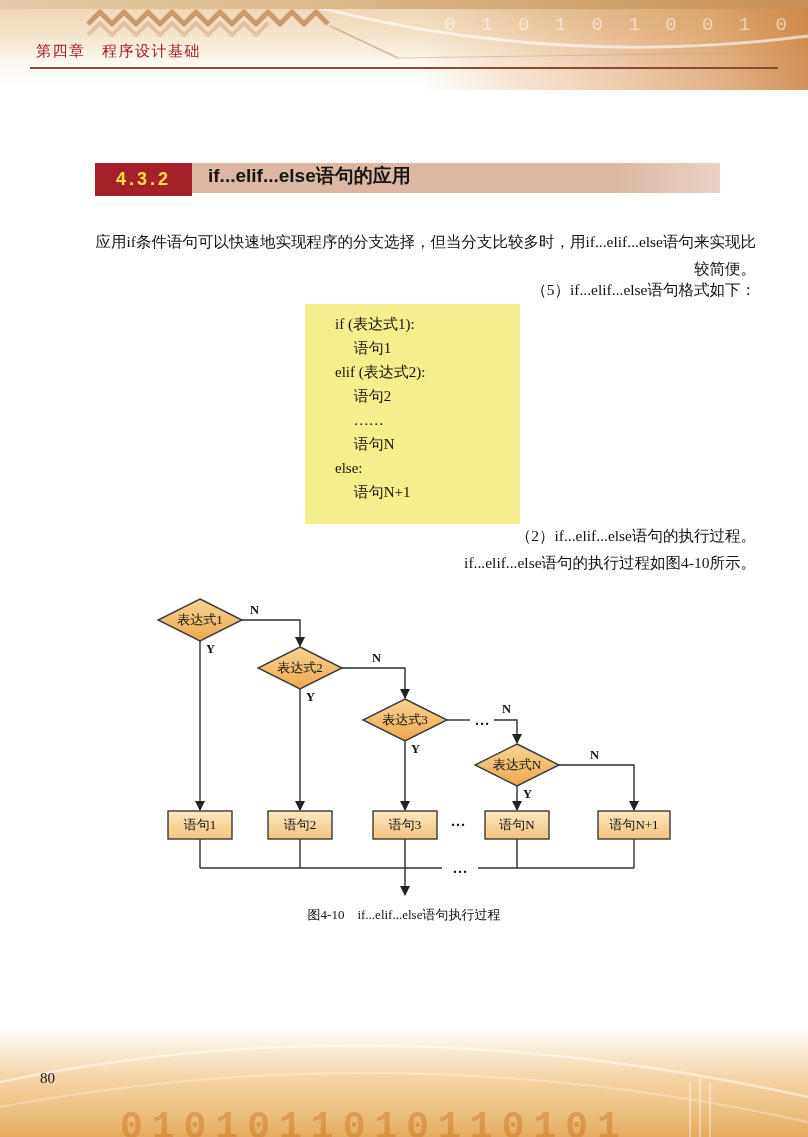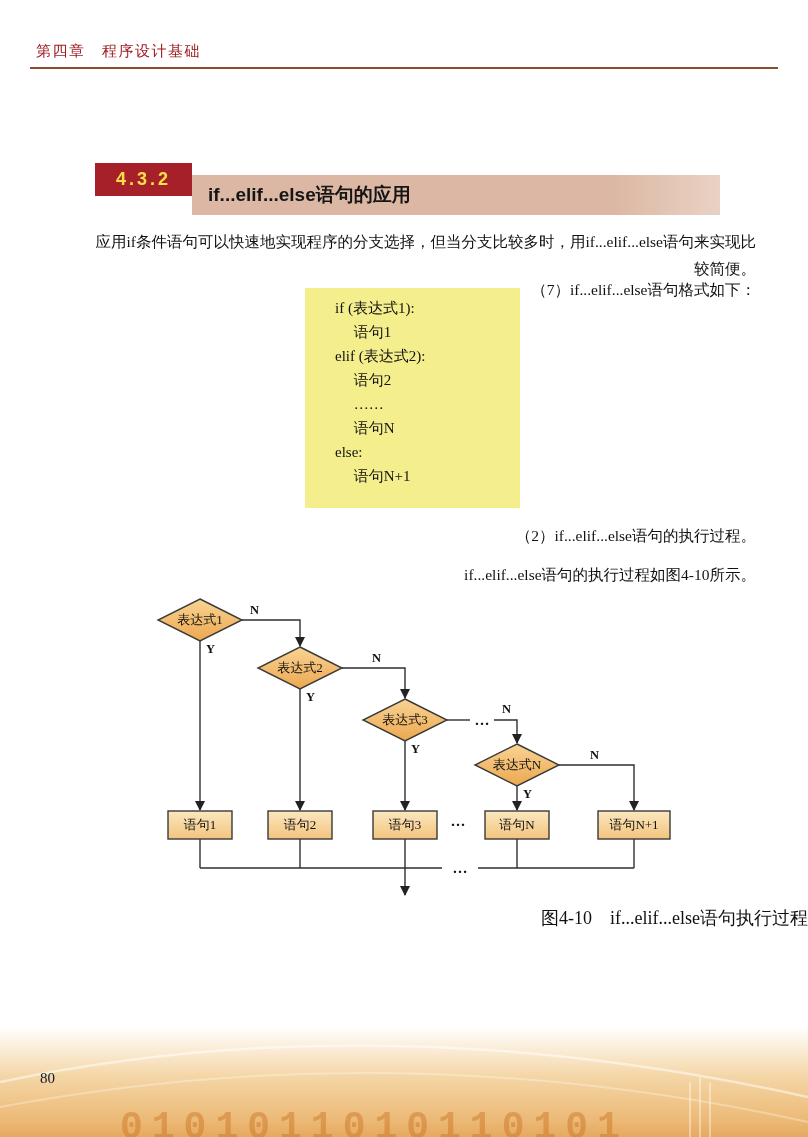--- a/index.html
+++ b/index.html
@@ -93,6 +93,17 @@
 
 <div class="page">
 
+  <div class="top-band">
+    <div class="top-strip"></div>
+    <svg width="808" height="90">
+      <polyline points="88,24 100,12 112,24 124,12 136,24 148,12 160,24 172,12 184,24 196,12 208,24 220,12 232,24 244,12 256,24 268,12 280,24 292,12 304,24 316,12 328,24" fill="none" stroke="#c28f5d" stroke-width="5" stroke-linejoin="round" opacity="0.85"></polyline>
+      <polyline points="88,35 100,23 112,35 124,23 136,35 148,23 160,35 172,23 184,35 196,23 208,35 220,23 232,35 244,23 256,35 268,23" fill="none" stroke="#cf9f6e" stroke-width="4" stroke-linejoin="round" opacity="0.45"></polyline>
+      <path d="M330 26 L398 58" stroke="#c9a277" stroke-width="1.5" opacity="0.7" fill="none"></path>
+      <path d="M398 58 L808 52" stroke="#c3a07a" stroke-width="1" opacity="0.5" fill="none"></path>
+      <path d="M320 8 Q 560 68 808 36" stroke="rgba(255,255,255,0.6)" stroke-width="3" fill="none"></path>
+    </svg>
+    <div class="digits-top">0 1 0 1 0 1 0 0 1 0</div>
+  </div>
 
   <div class="chapter-header">第四章　程序设计基础</div>
   <div class="header-rule"></div>

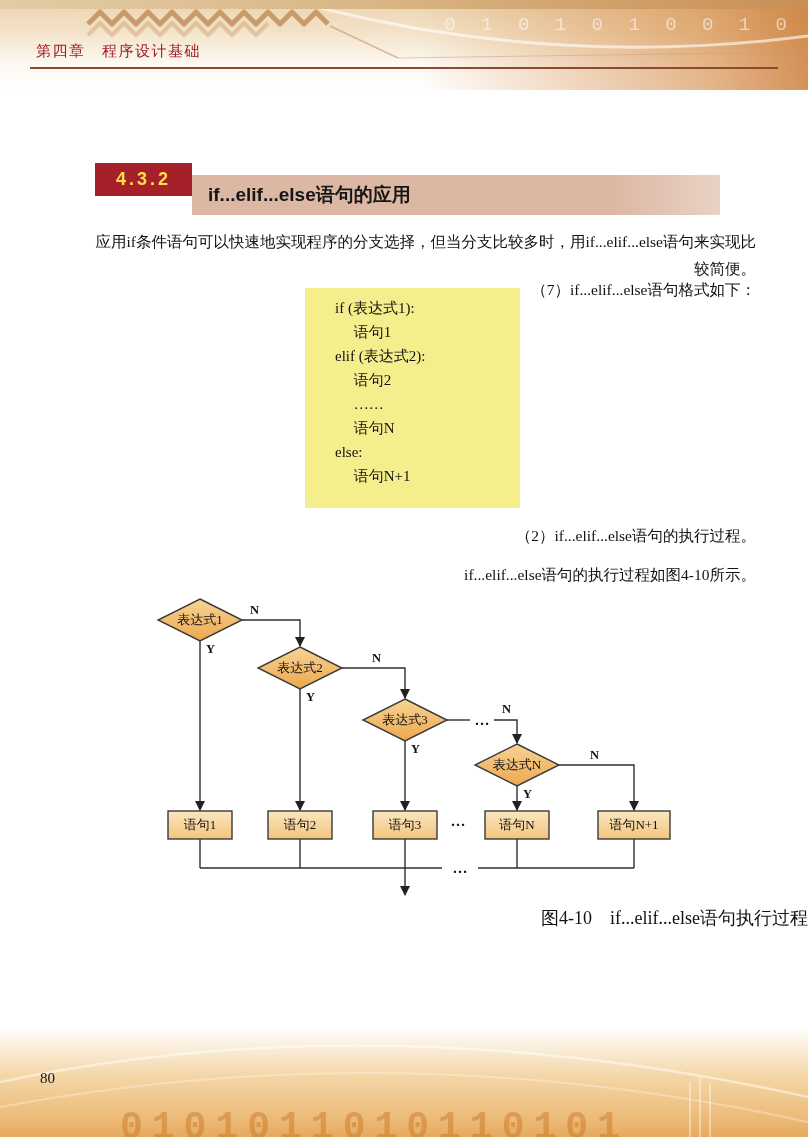--- a/index.html
+++ b/index.html
@@ -44,9 +44,9 @@
     display:flex; align-items:center; justify-content:center;
   }
   .section-title-bar{
-    width:528px; height:40px;
+    width:528px; height:30px;
     background:linear-gradient(to right,#dcb8a4 0%,#dcb8a4 80%,#e9d2c4 100%);
-    display:flex; align-items:center;margin-top:12px;
+    display:flex; 
   }
   .section-title-bar span{
     padding-left:16px;

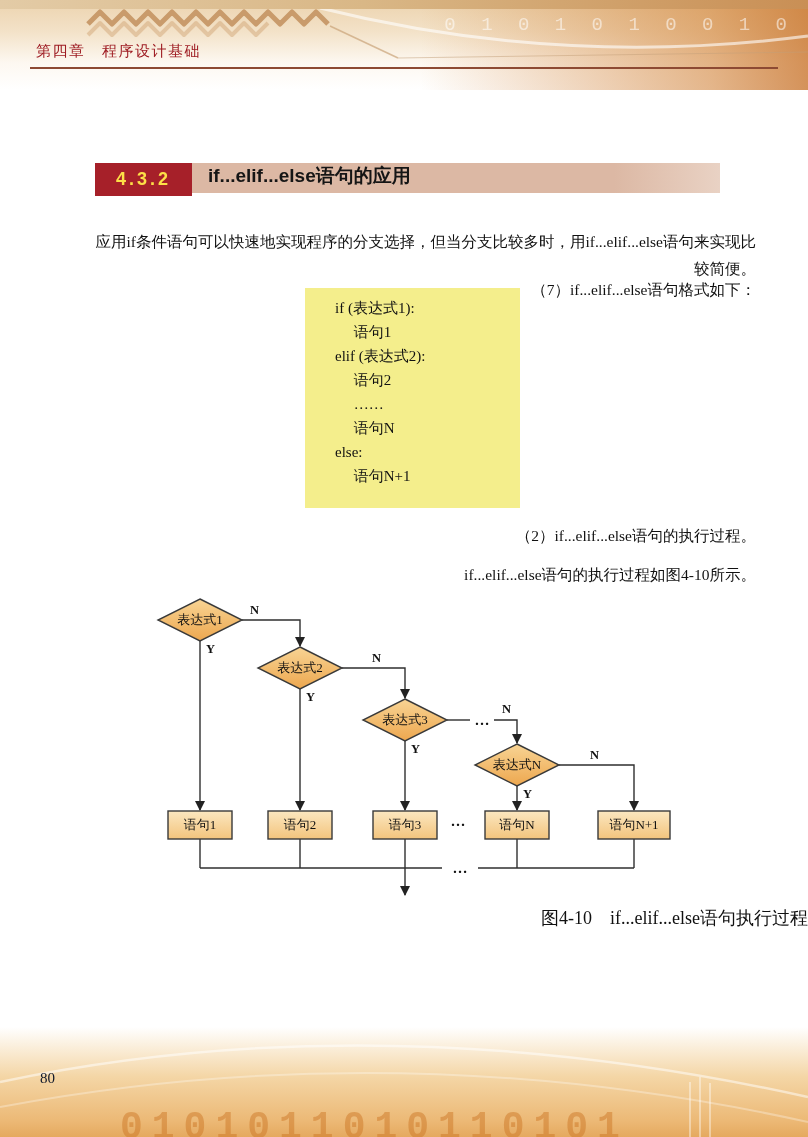--- a/index.html
+++ b/index.html
@@ -116,7 +116,7 @@
   </div>
 
   <p class="para indent" style="top:228px;">应用if条件语句可以快速地实现程序的分支选择，但当分支比较多时，用if...elif...else语句来实现比较简便。</p>
-  <p class="para indent" style="top:276px;">（7）if...elif...else语句格式如下：</p>
+  <p class="para indent" style="top:276px;">（5）if...elif...else语句格式如下：</p>
 
   <div class="code-block">
     <div class="code-line">if (表达式1):</div>

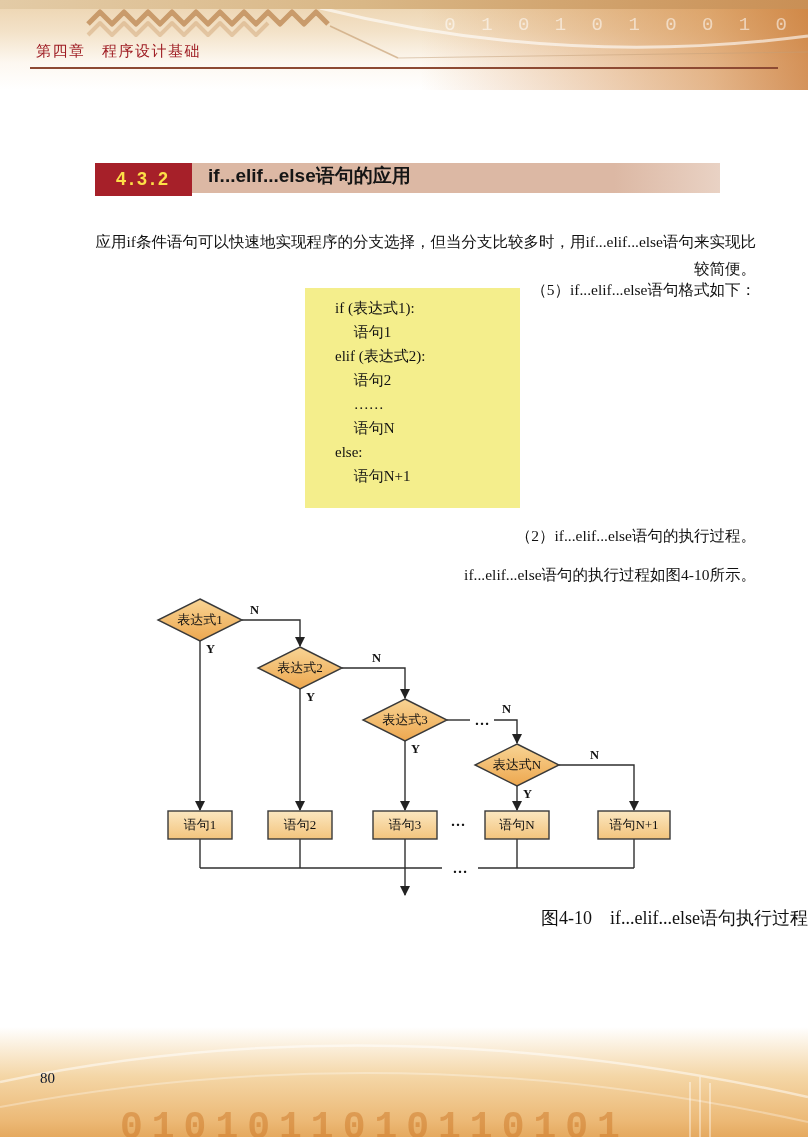--- a/index.html
+++ b/index.html
@@ -58,7 +58,7 @@
   .indent{ text-indent:2em; }
   
   .code-block{
-    position:absolute; left:305px; top:288px; width:215px; height:220px;
+    position:absolute; left:305px; top:304px; width:215px; height:220px;
     background:#f4ee8c; padding:8px 0 0 30px; box-sizing:border-box;
   }
   .code-line{ font-size:15px; line-height:24px; white-space:pre; }

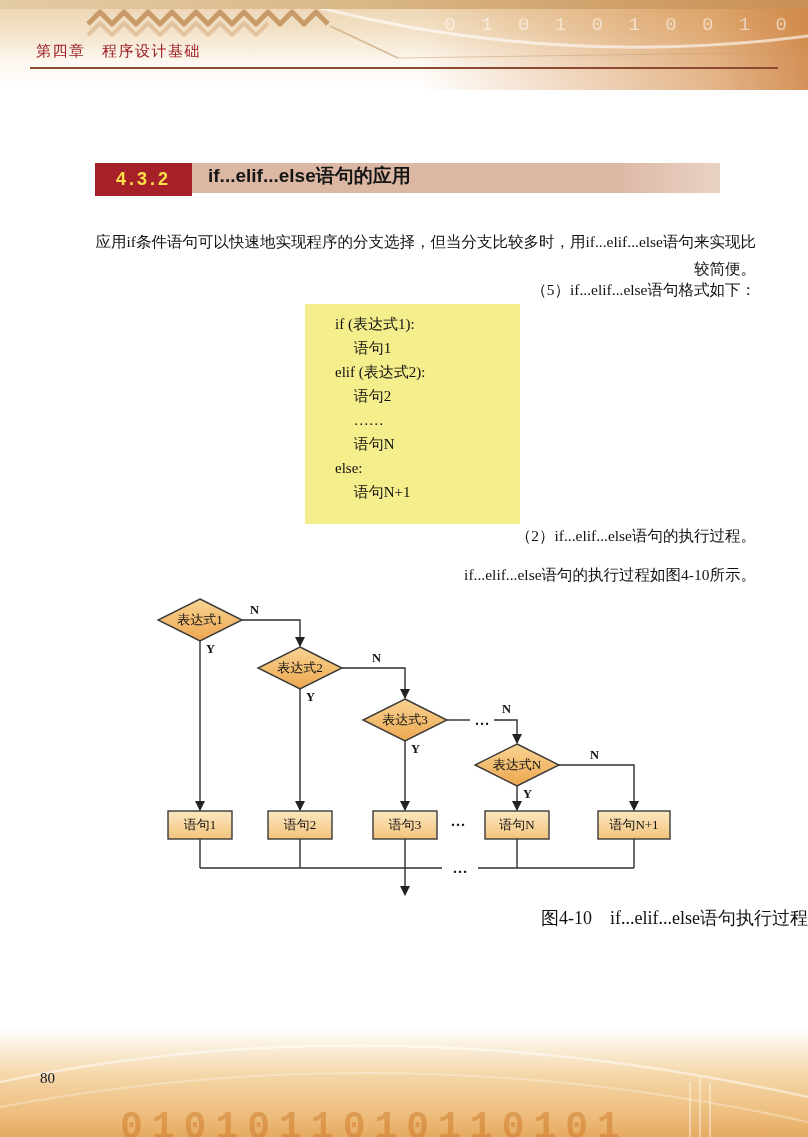--- a/index.html
+++ b/index.html
@@ -130,7 +130,7 @@
   </div>
 
   <p class="para indent" style="top:522px;">（2）if...elif...else语句的执行过程。</p>
-  <p class="para indent" style="top:549px;margin-top:12px;">if...elif...else语句的执行过程如图4-10所示。</p>
+  <p class="para indent" style="top:549px;">if...elif...else语句的执行过程如图4-10所示。</p>
 
   <svg class="flow" width="808" height="318" viewBox="0 0 808 318">
     <defs>

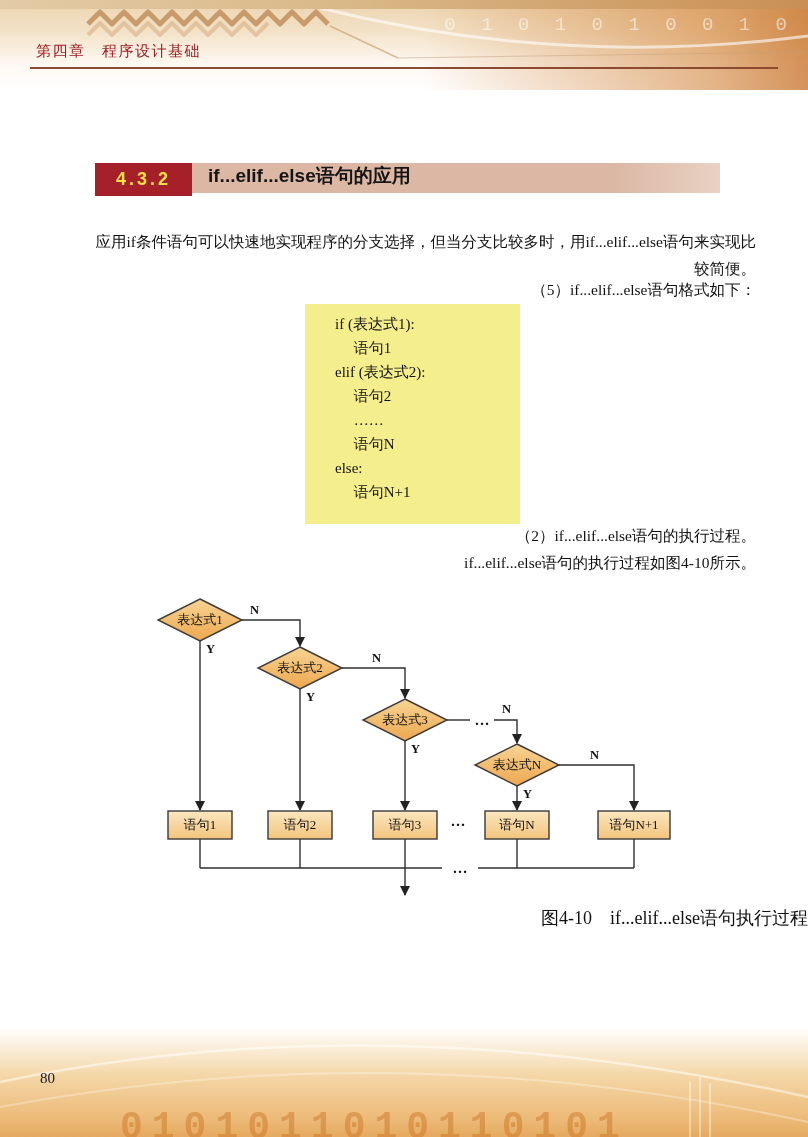--- a/index.html
+++ b/index.html
@@ -70,8 +70,8 @@
   .fyn{ font-size:12.5px; font-weight:bold; fill:#111; font-family:"Liberation Serif","DejaVu Serif",serif; }
   .fell{ font-size:15px; font-weight:bold; fill:#111; text-anchor:middle; font-family:"Liberation Serif","DejaVu Serif",serif; }
   .flow-caption{
-    position:absolute; left:0; top:906px; width:808px; text-align:right;
-    font-size:18px; color:#111;
+    position:absolute; left:0; top:906px; width:808px; text-align:center;
+    font-size:13px; color:#111;
   }
   
   .footer-band{

